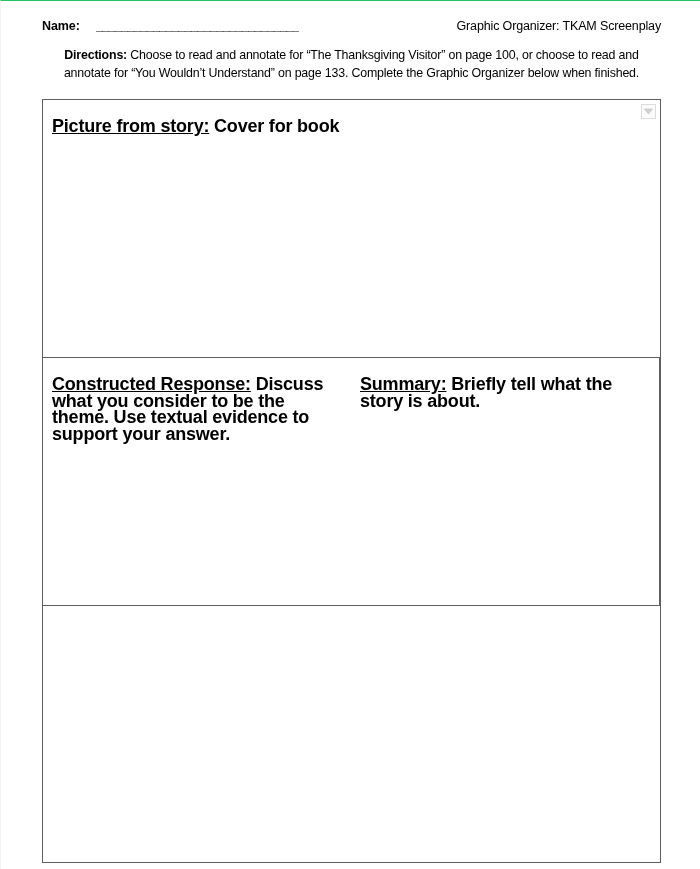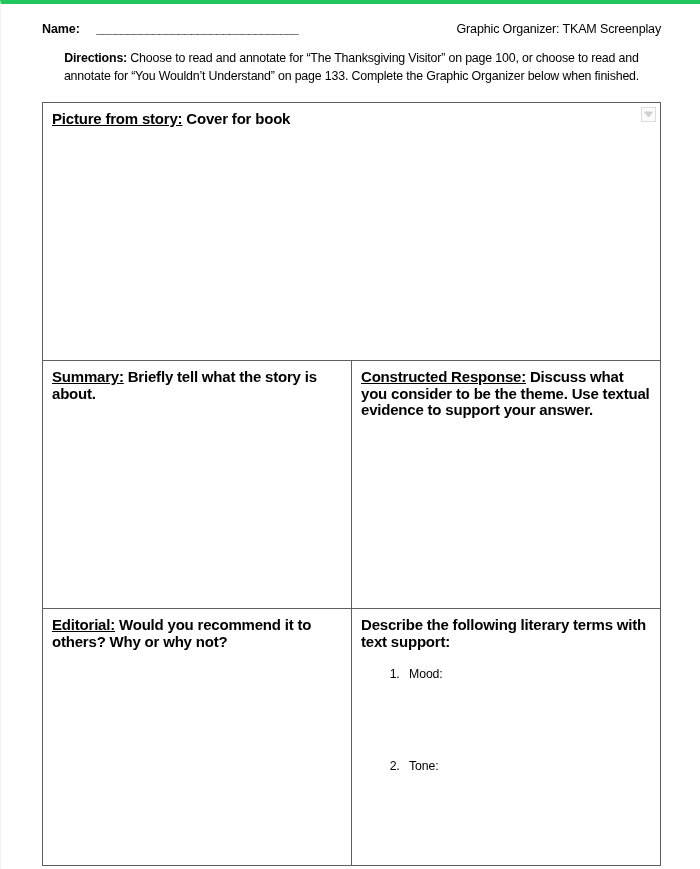--- a/index.html
+++ b/index.html
@@ -25,7 +25,7 @@
     height: 869px;
     background: #ffffff;
     box-sizing: border-box;
-    border-top: 4px solid #22c55e;
+    border-top: 1px solid #22c55e;
     border-left: 1px solid #f2f2f2;
   }
 

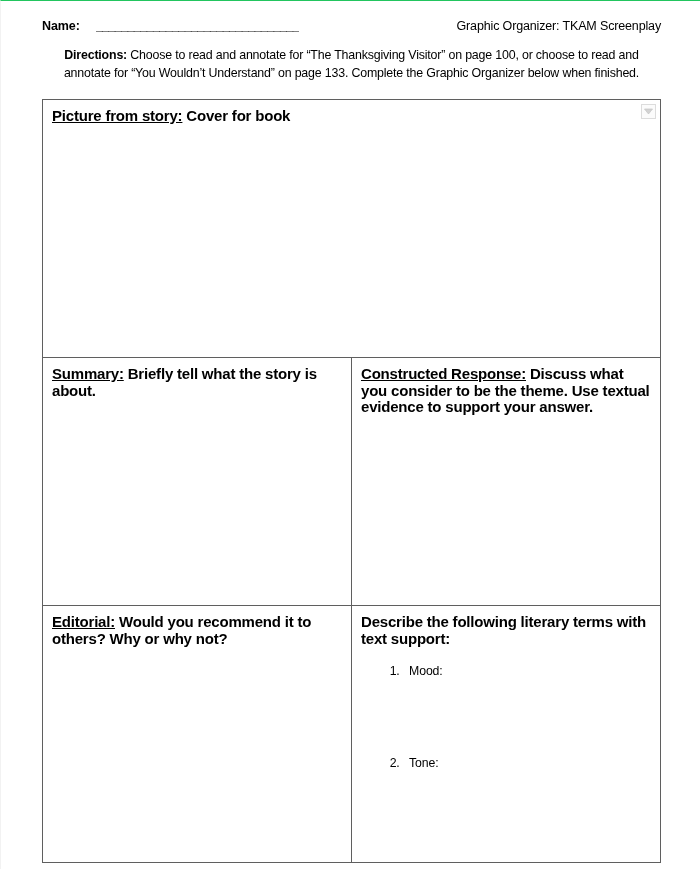--- a/index.html
+++ b/index.html
@@ -134,10 +134,11 @@
   }
 
   .cell-text {
-    font-size: 15px;
+    font-size: 18px;
     line-height: 16.5px;
     font-weight: bold;
     letter-spacing: -0.2px;
+    margin-top: 10px;
   }
   .cell-text .u {
     text-decoration: underline;

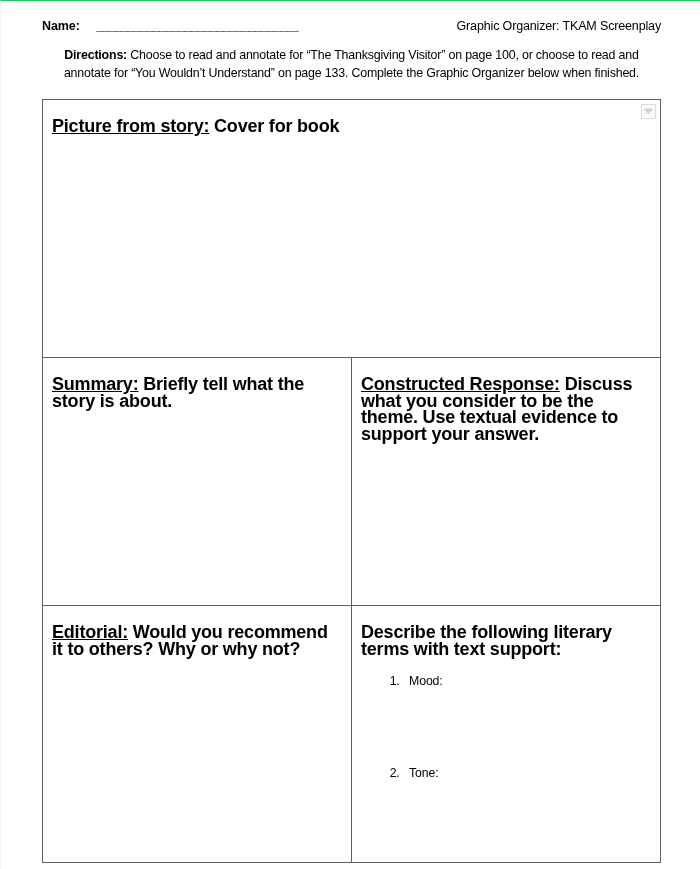--- a/index.html
+++ b/index.html
@@ -218,11 +218,11 @@
     </div>
 
     <div class="row row-summary">
+      <div class="cell cell-right">
+        <div class="cell-text"><span class="u">Constructed Response:</span><span class="reg"> Discuss what you consider to be the theme. Use textual evidence to support your answer.</span></div>
+      </div>
       <div class="cell cell-left">
         <div class="cell-text"><span class="u">Summary:</span><span class="reg"> Briefly tell what the story is about.</span></div>
-      </div>
-      <div class="cell cell-right">
-        <div class="cell-text"><span class="u">Constructed Response:</span><span class="reg"> Discuss what you consider to be the theme. Use textual evidence to support your answer.</span></div>
       </div>
     </div>
 

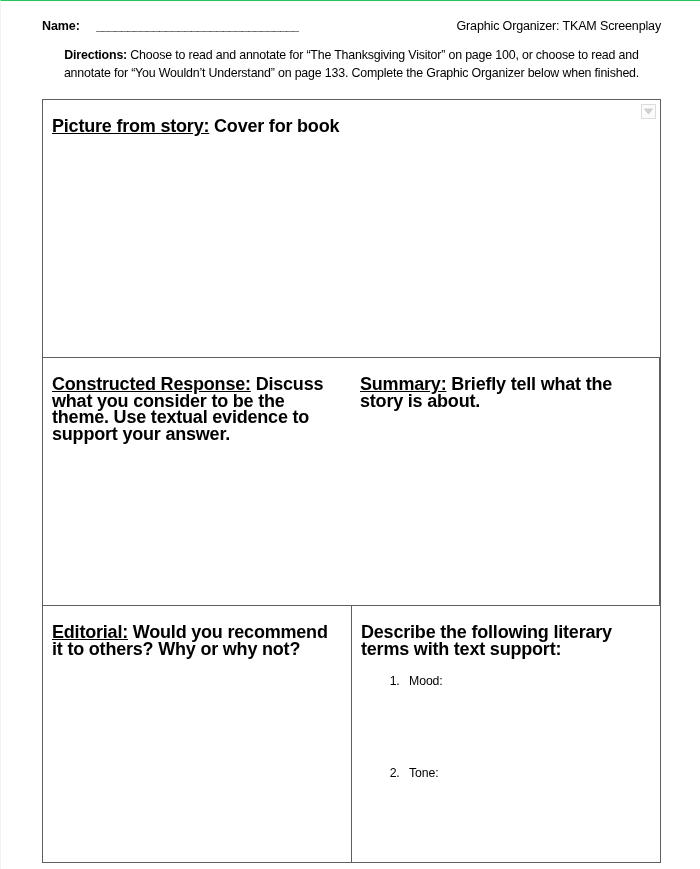--- a/index.html
+++ b/index.html
@@ -226,18 +226,6 @@
       </div>
     </div>
 
-    <div class="row row-editorial">
-      <div class="cell cell-left">
-        <div class="cell-text"><span class="u">Editorial:</span><span class="reg"> Would you recommend it to others? Why or why not?</span></div>
-      </div>
-      <div class="cell cell-right">
-        <div class="cell-text">Describe the following literary terms with text support:</div>
-        <ol class="terms-list">
-          <li>Mood:</li>
-          <li>Tone:</li>
-        </ol>
-      </div>
-    </div>
 
   </div>
 </div>

